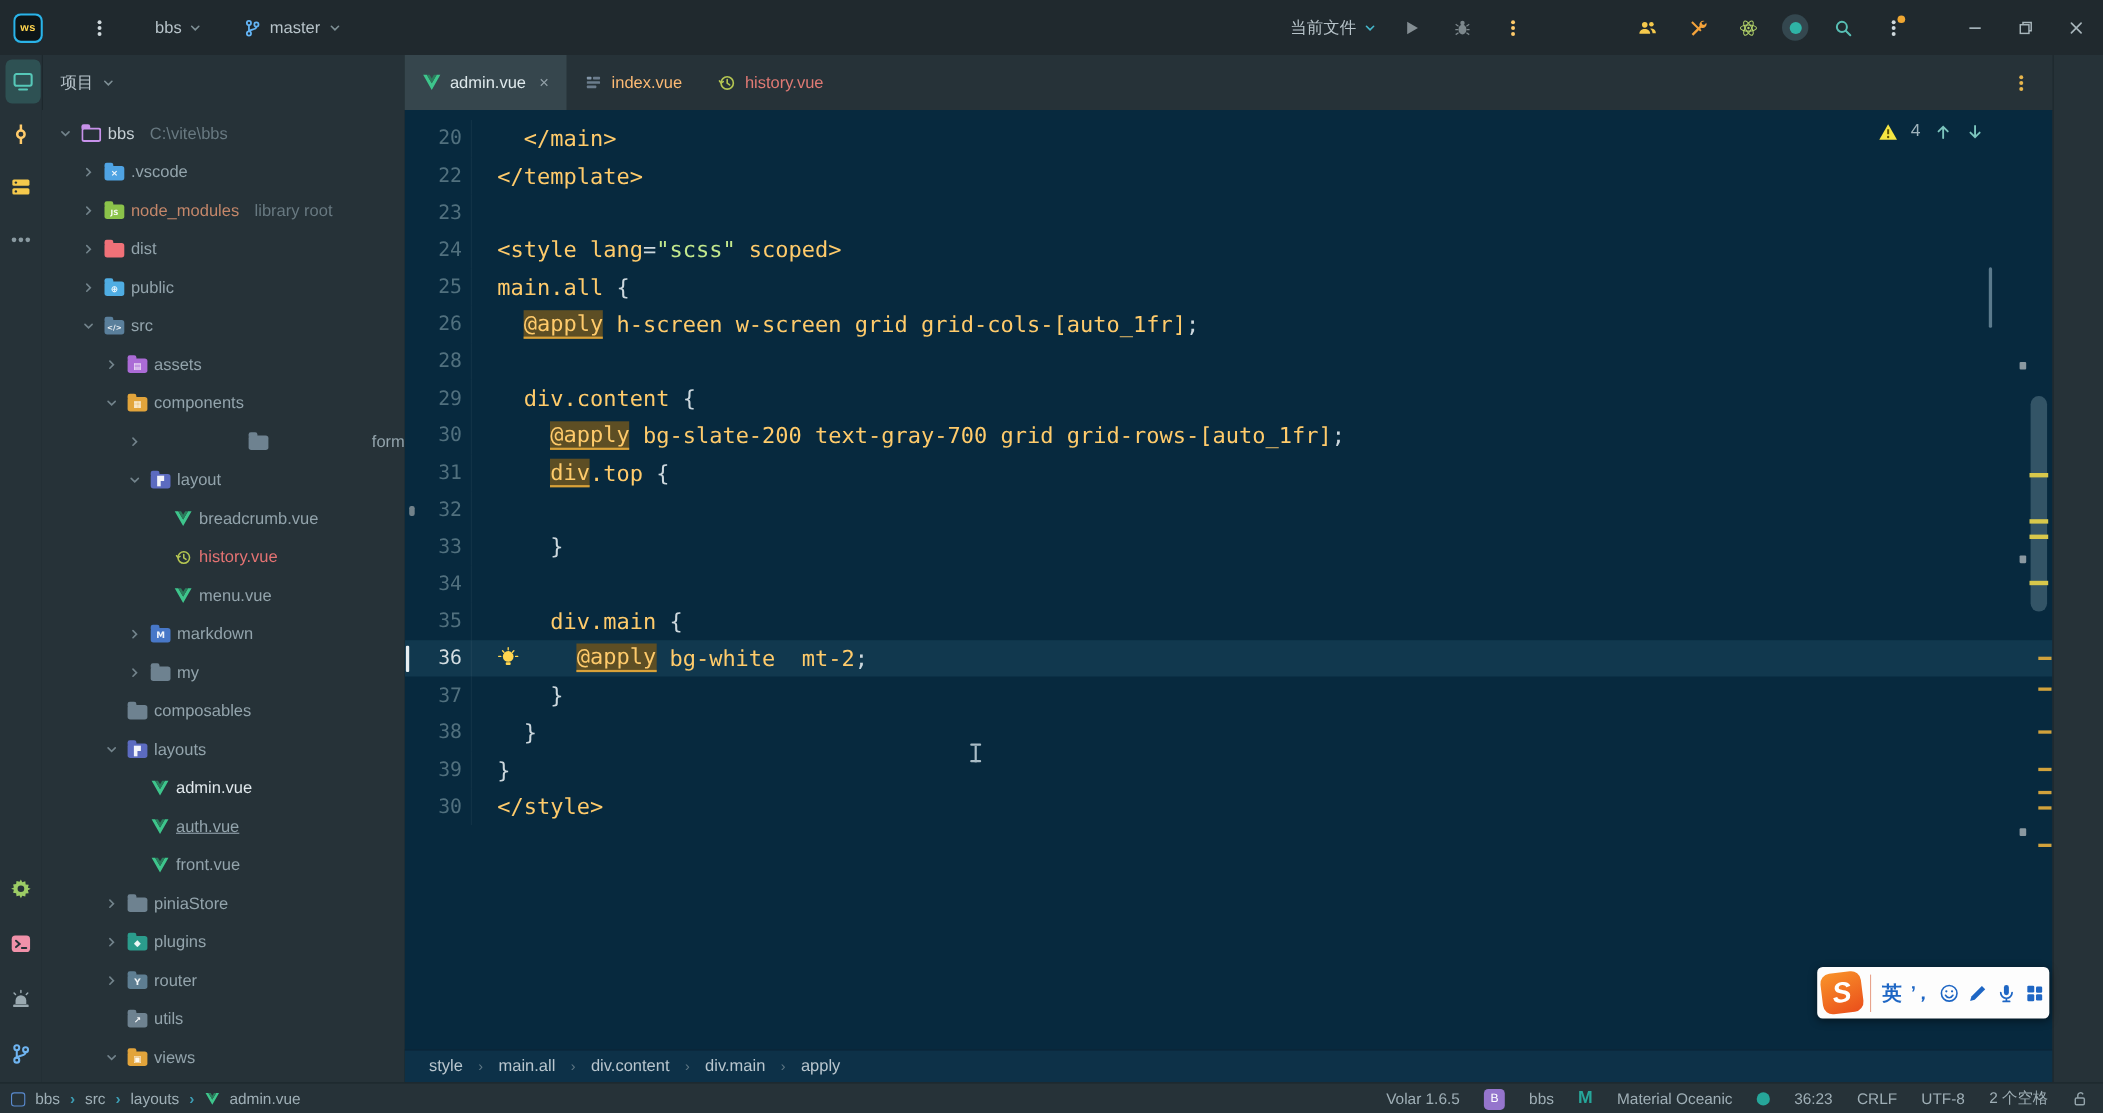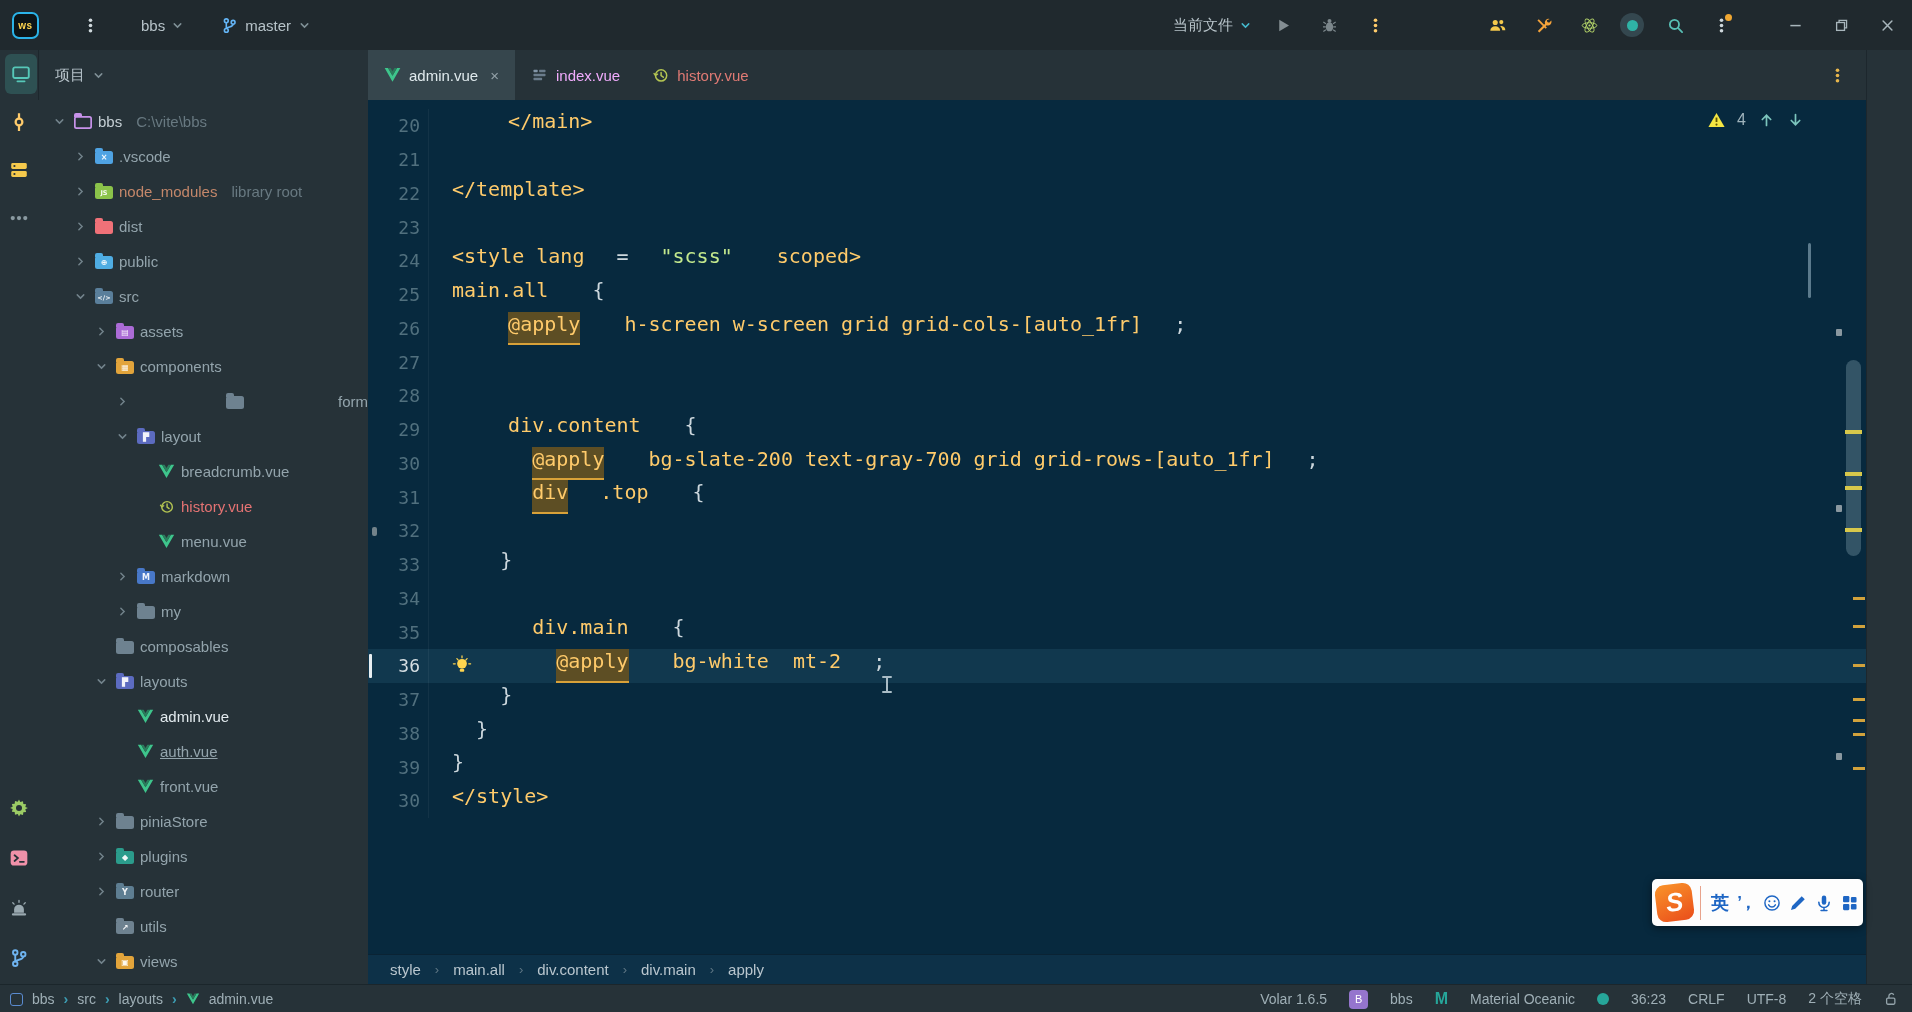--- a/index.html
+++ b/index.html
@@ -24,7 +24,7 @@
   #row2{position:absolute;left:0;top:50px;width:1912px;height:50px;background:#263238;border-bottom:1px solid #1b252b;}
   #panel-header{position:absolute;left:55px;top:0;height:50px;display:flex;align-items:center;gap:7px;color:#b6c2c9;font-size:15px;}
   #tabs{position:absolute;left:368px;top:0;height:50px;display:flex;}
-  .tab{height:50px;display:flex;align-items:center;gap:8px;padding:0 16px;font-size:15px;color:#f0abfc;}
+  .tab{height:50px;display:flex;align-items:center;gap:8px;padding:0 16px;font-size:15px;color:#fdba74;}
   .tab.active{background:#36464d;color:#dfe9ec;}
   .tab.err{color:#e07a74;}
   .tab .tclose{color:#93a1a8;font-size:15px;margin-left:4px;}

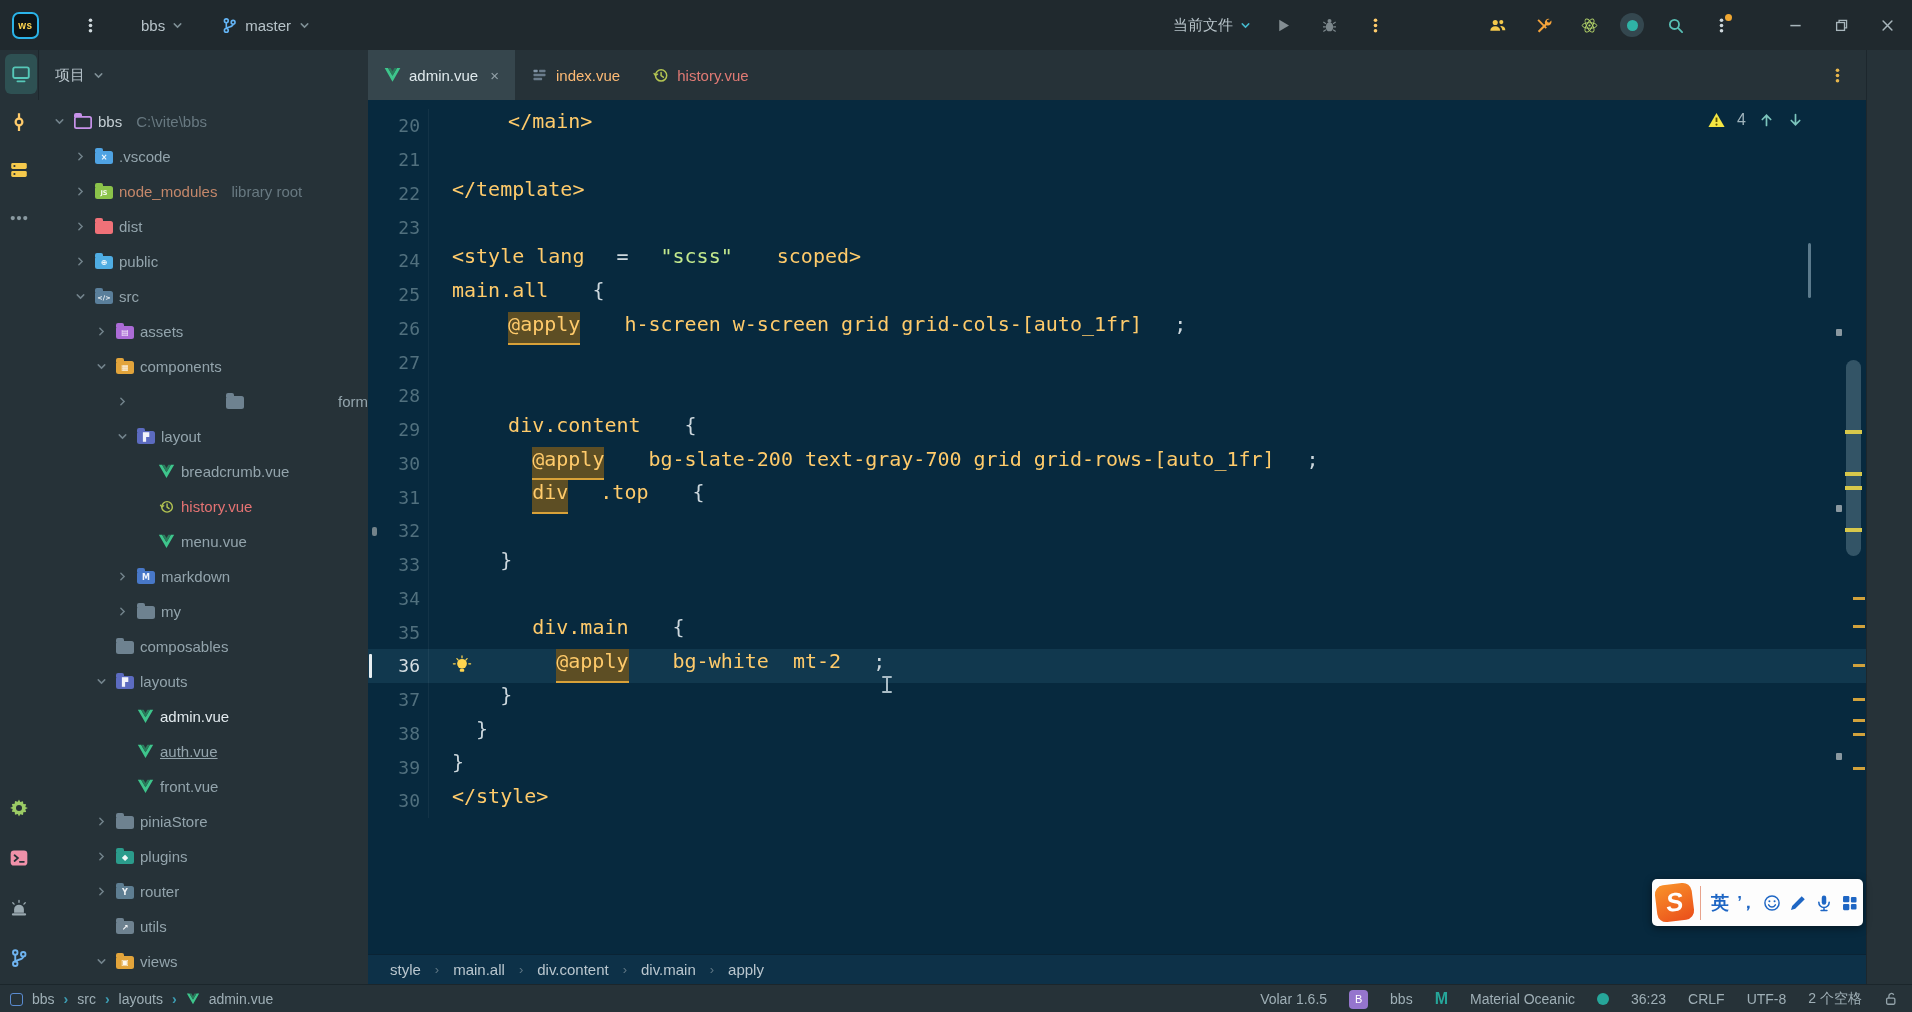--- a/index.html
+++ b/index.html
@@ -65,7 +65,7 @@
   .m-bar{position:absolute;left:1px;top:5px;width:3px;height:24px;border-radius:1px;background:#e8eef1;}
   .lnum{width:40px;flex:0 0 40px;text-align:right;color:#51707e;font-size:18px;}
   .cline.current .lnum{color:#d5dee2;}
-  .ltxt{padding-left:23px;border-left:1px solid rgba(255,255,255,.05);margin-left:8px;height:100%;display:flex;gap:32px;}
+  .ltxt{padding-left:23px;border-left:1px solid rgba(255,255,255,.05);margin-left:8px;height:100%;display:flex;align-items:center;}
   .tk-t{color:#ffcb6b;} .tk-p{color:#ccd7dd;} .tk-s{color:#c3e88d;}
   .tk-a{color:#ffcb6b;background:#5d4e24;border-bottom:2px solid #d8a139;}
   .bulb{position:absolute;left:84px;top:6px;width:20px;height:20px;}

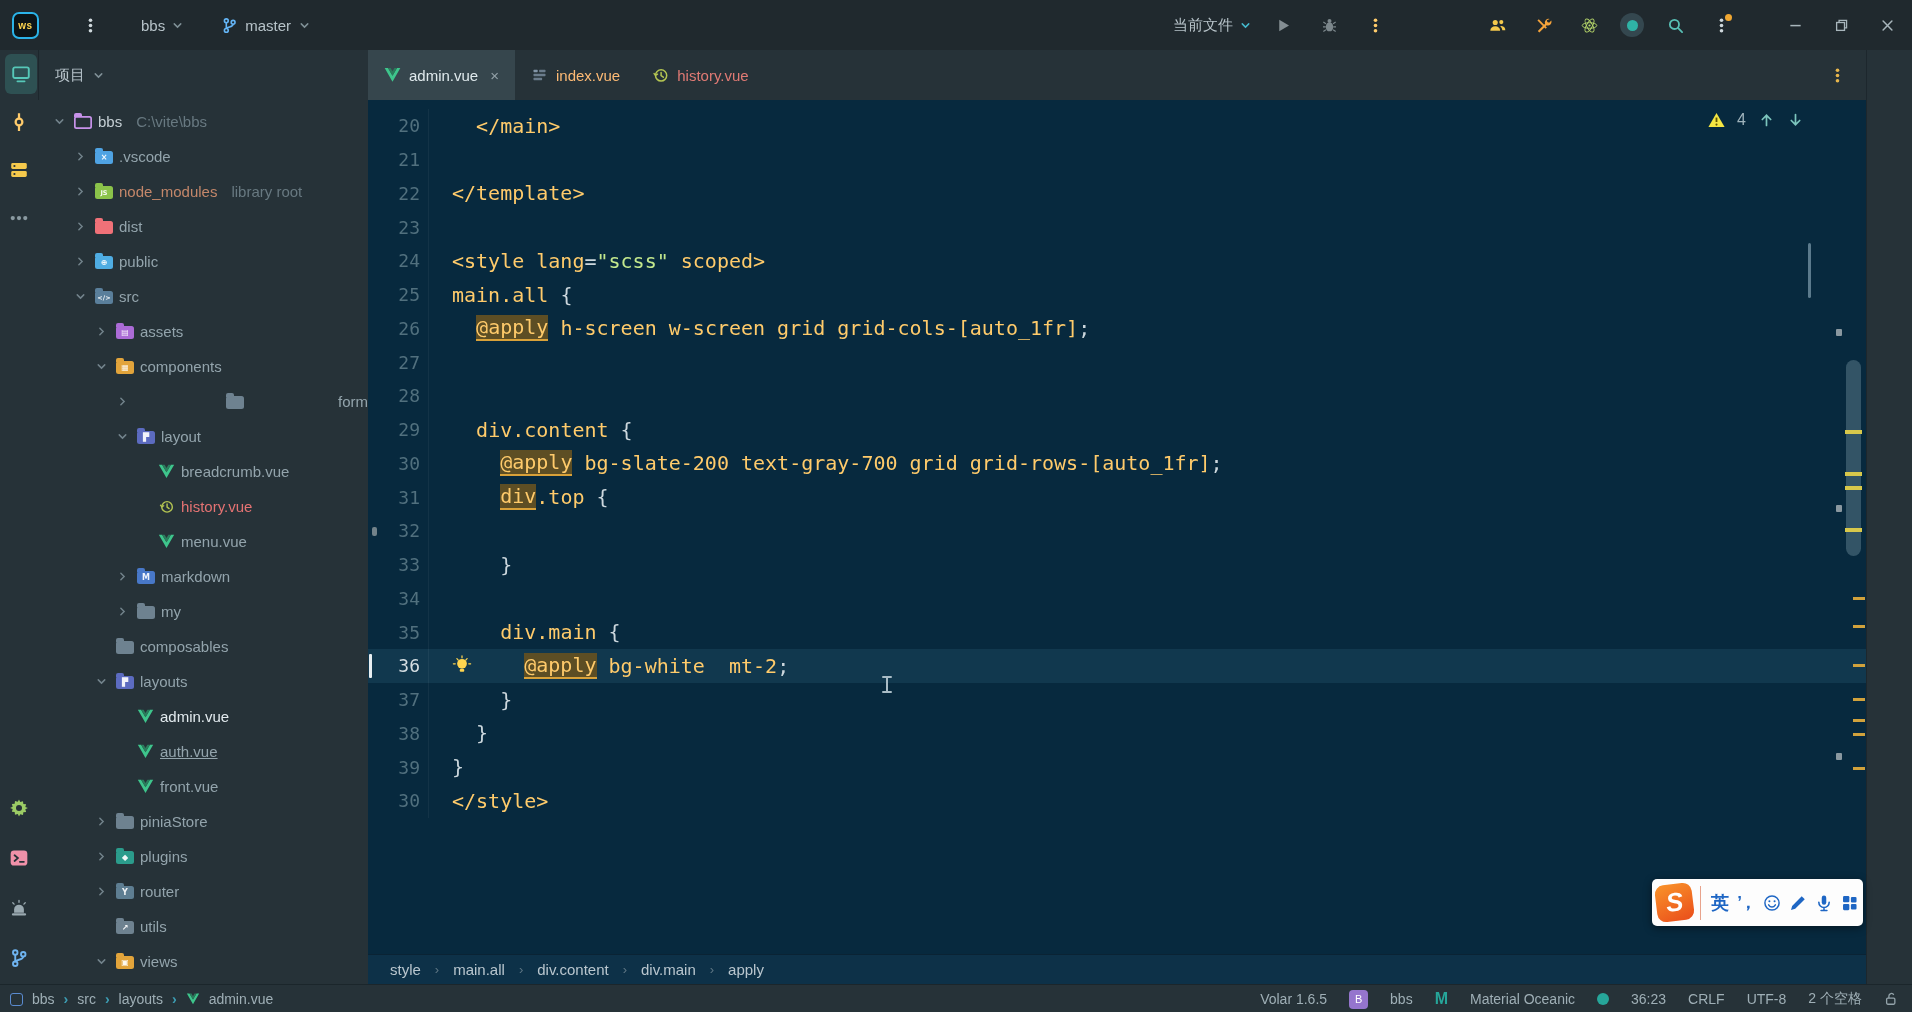--- a/index.html
+++ b/index.html
@@ -671,7 +671,6 @@
 <div id="editor">
   <div id="code">
       <div class="cline"><span class="lmark"></span><span class="lnum">20</span><span class="ltxt"><span class="tk-p">  </span><span class="tk-t">&lt;/main&gt;</span></span></div>
-      <div class="cline"><span class="lmark"></span><span class="lnum">21</span><span class="ltxt"></span></div>
       <div class="cline"><span class="lmark"></span><span class="lnum">22</span><span class="ltxt"><span class="tk-t">&lt;/template&gt;</span></span></div>
       <div class="cline"><span class="lmark"></span><span class="lnum">23</span><span class="ltxt"></span></div>
       <div class="cline"><span class="lmark"></span><span class="lnum">24</span><span class="ltxt"><span class="tk-t">&lt;style lang</span><span class="tk-p">=</span><span class="tk-s">"scss"</span><span class="tk-t"> scoped&gt;</span></span></div>

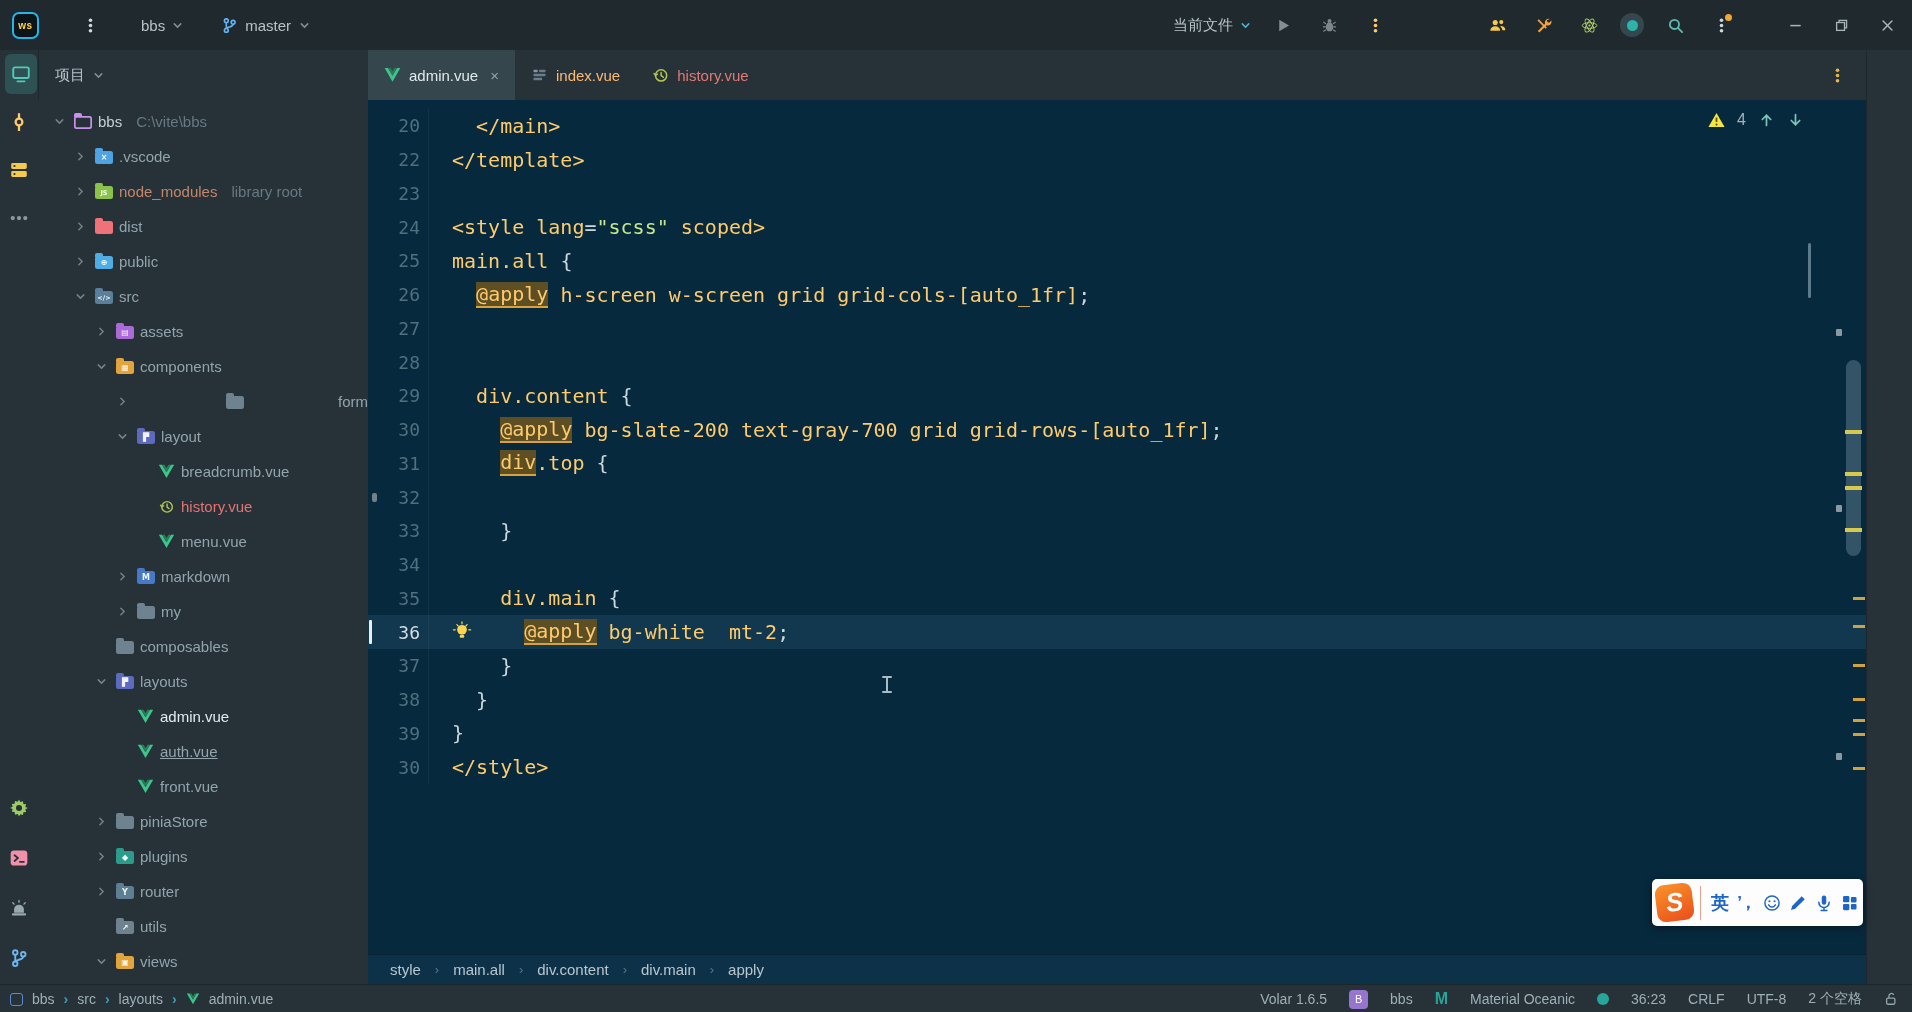--- a/index.html
+++ b/index.html
@@ -676,7 +676,6 @@
       <div class="cline"><span class="lmark"></span><span class="lnum">24</span><span class="ltxt"><span class="tk-t">&lt;style lang</span><span class="tk-p">=</span><span class="tk-s">"scss"</span><span class="tk-t"> scoped&gt;</span></span></div>
       <div class="cline"><span class="lmark"></span><span class="lnum">25</span><span class="ltxt"><span class="tk-t">main.all </span><span class="tk-p">{</span></span></div>
       <div class="cline"><span class="lmark"></span><span class="lnum">26</span><span class="ltxt"><span class="tk-p">  </span><span class="tk-a">@apply</span><span class="tk-t"> h-screen w-screen grid grid-cols-[auto_1fr]</span><span class="tk-p">;</span></span></div>
-      <div class="cline"><span class="lmark"></span><span class="lnum">27</span><span class="ltxt"></span></div>
       <div class="cline"><span class="lmark"></span><span class="lnum">28</span><span class="ltxt"></span></div>
       <div class="cline"><span class="lmark"></span><span class="lnum">29</span><span class="ltxt"><span class="tk-p">  </span><span class="tk-t">div.content </span><span class="tk-p">{</span></span></div>
       <div class="cline"><span class="lmark"></span><span class="lnum">30</span><span class="ltxt"><span class="tk-p">    </span><span class="tk-a">@apply</span><span class="tk-t"> bg-slate-200 text-gray-700 grid grid-rows-[auto_1fr]</span><span class="tk-p">;</span></span></div>

